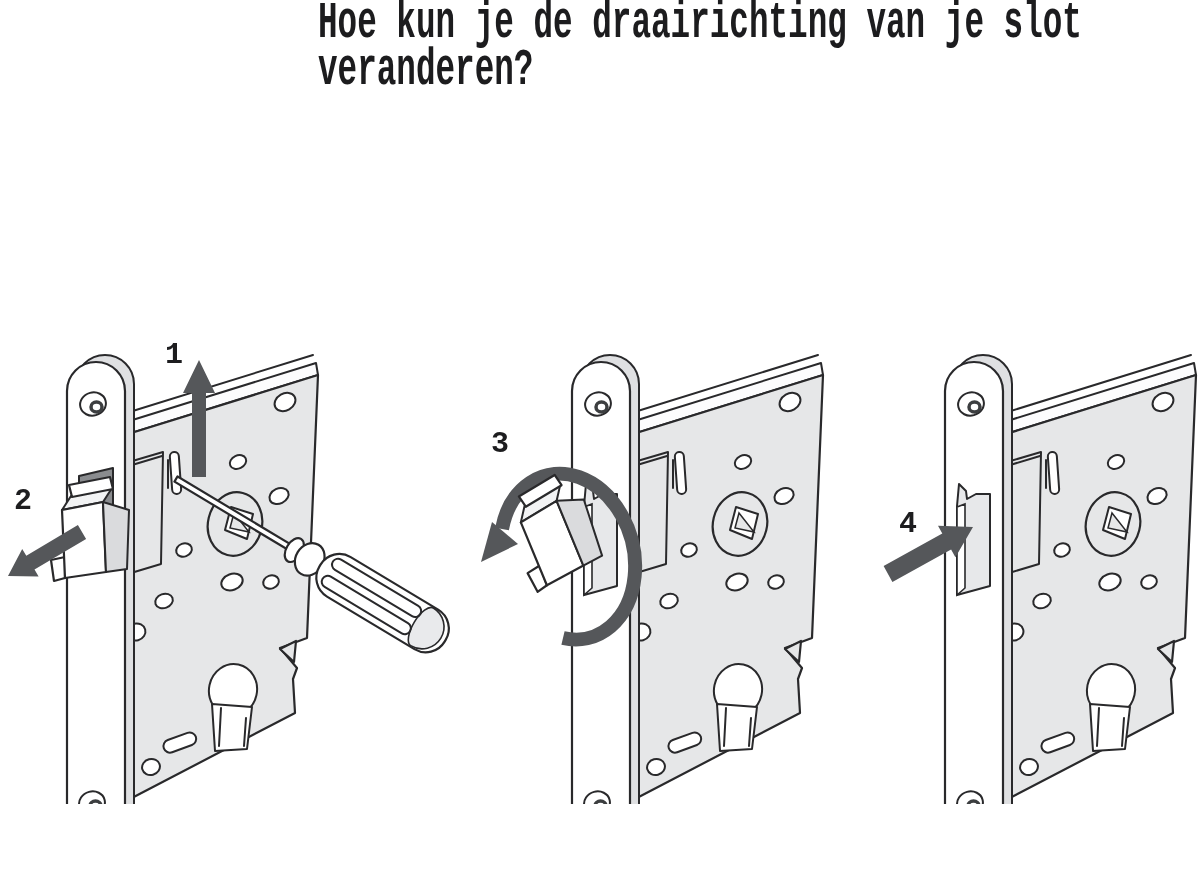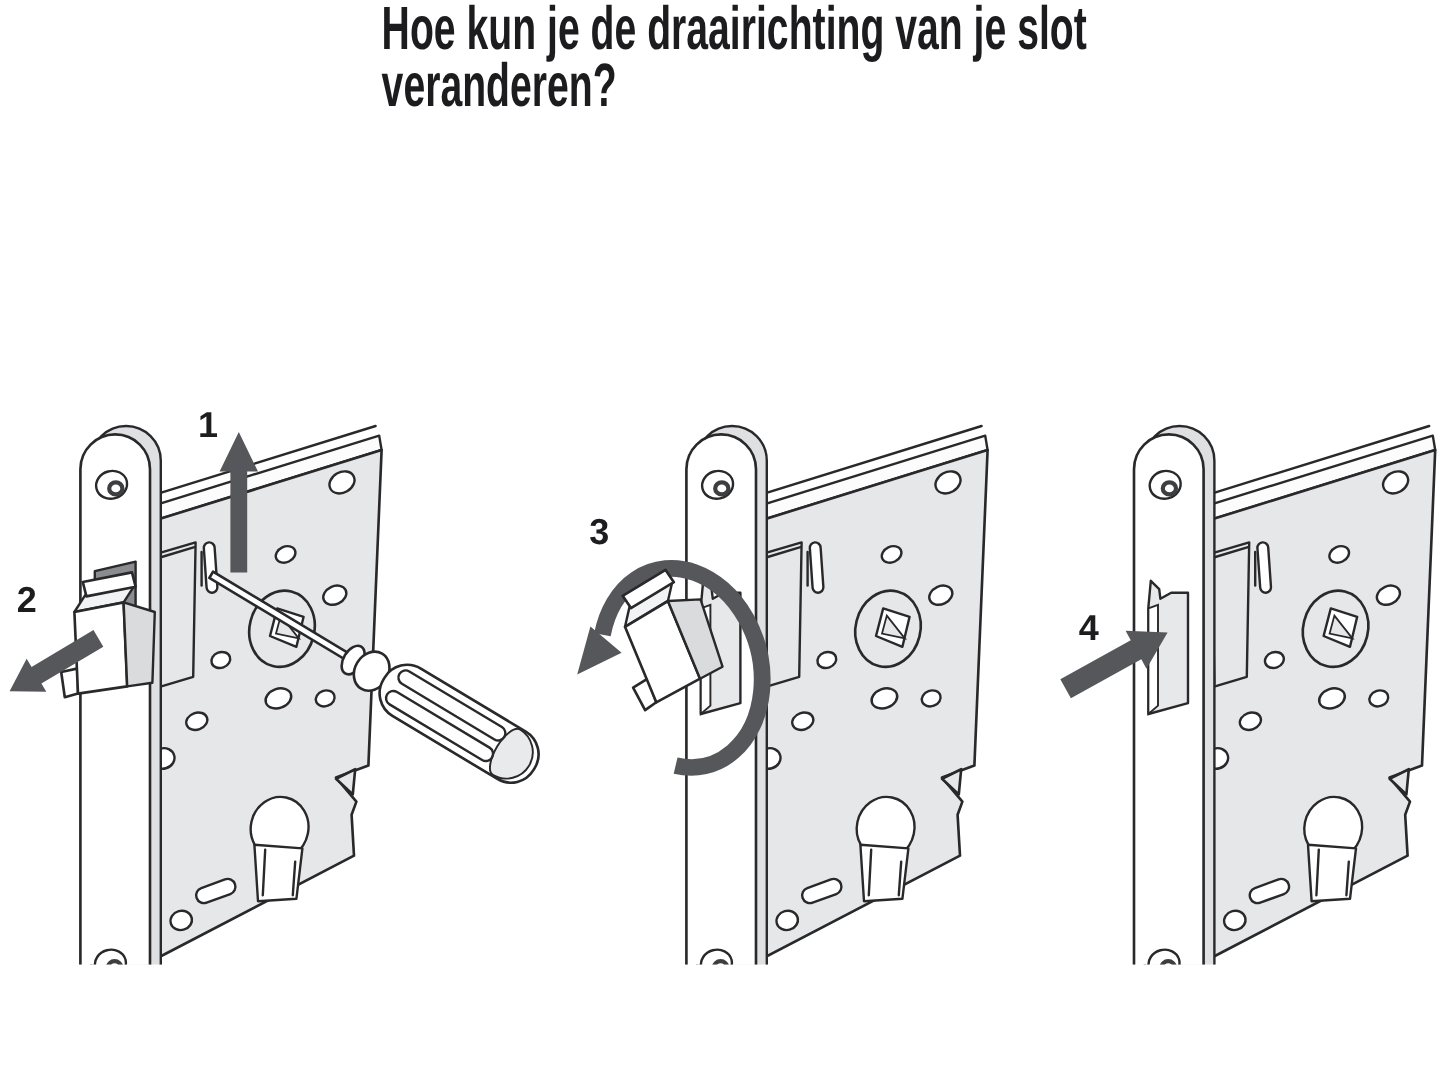--- a/index.html
+++ b/index.html
@@ -4,7 +4,7 @@
 <style>
   html,body{margin:0;padding:0;background:#fff;}
   .page{position:relative;width:1200px;height:804px;background:var(--background,#ffffff);
-        font-family:Liberation Sans, sans-serif;overflow:hidden;}
+        font-family:Liberation Mono, monospace;overflow:hidden;}
   .title{position:absolute;left:318px;top:0px;color:#1c1c1e;font-weight:bold;
          font-size:51px;line-height:47px;transform:scaleX(0.64);transform-origin:0 0;
          white-space:nowrap;letter-spacing:0px;}

